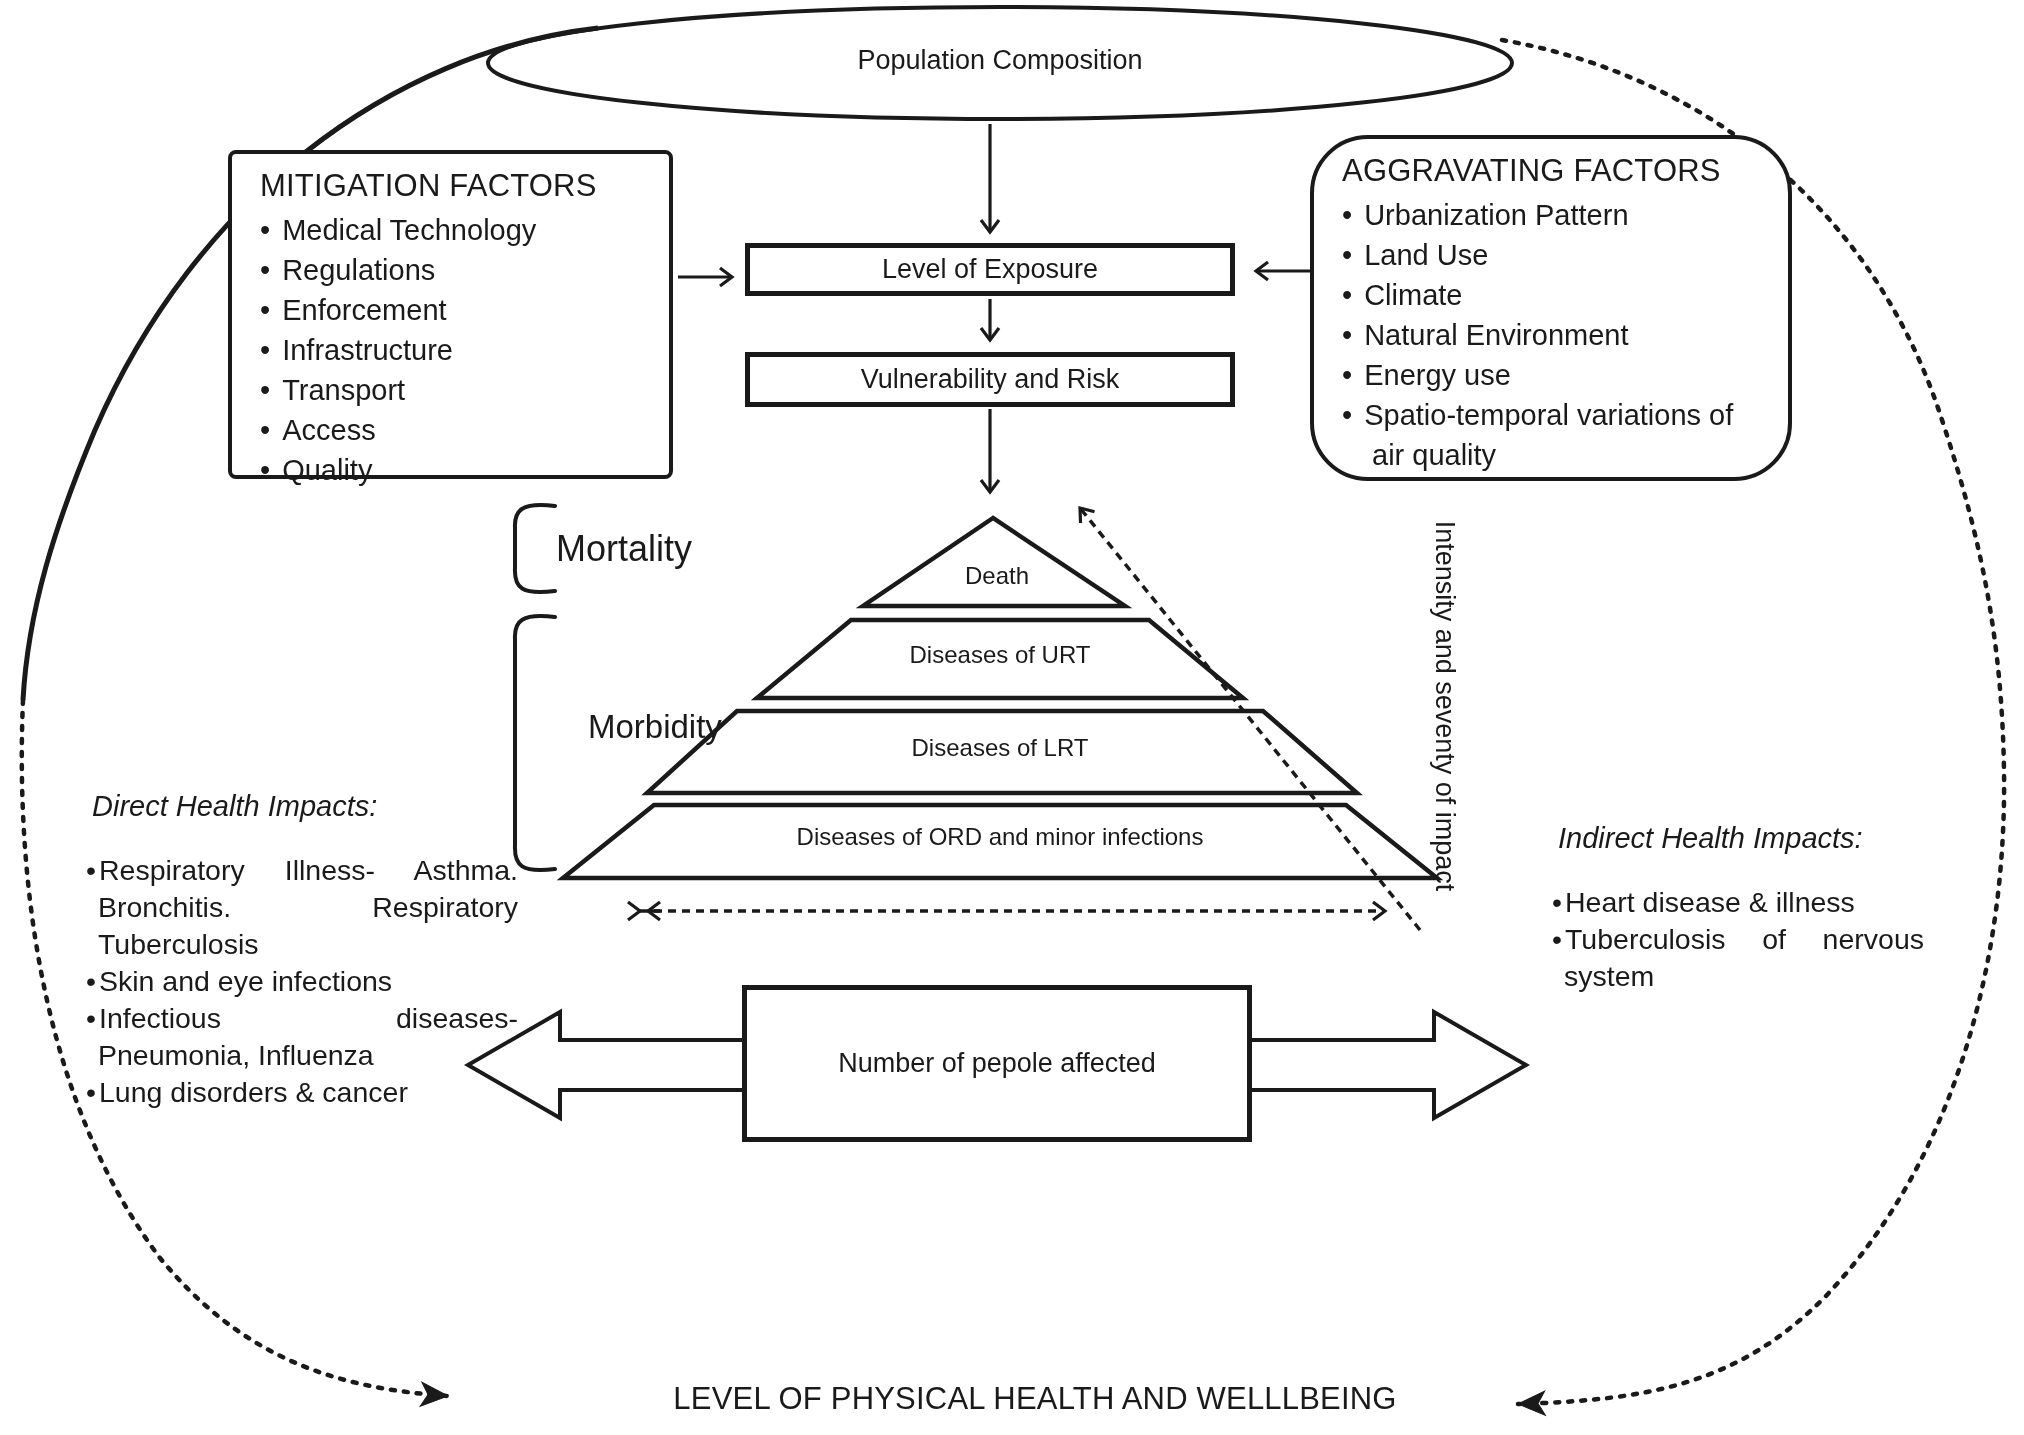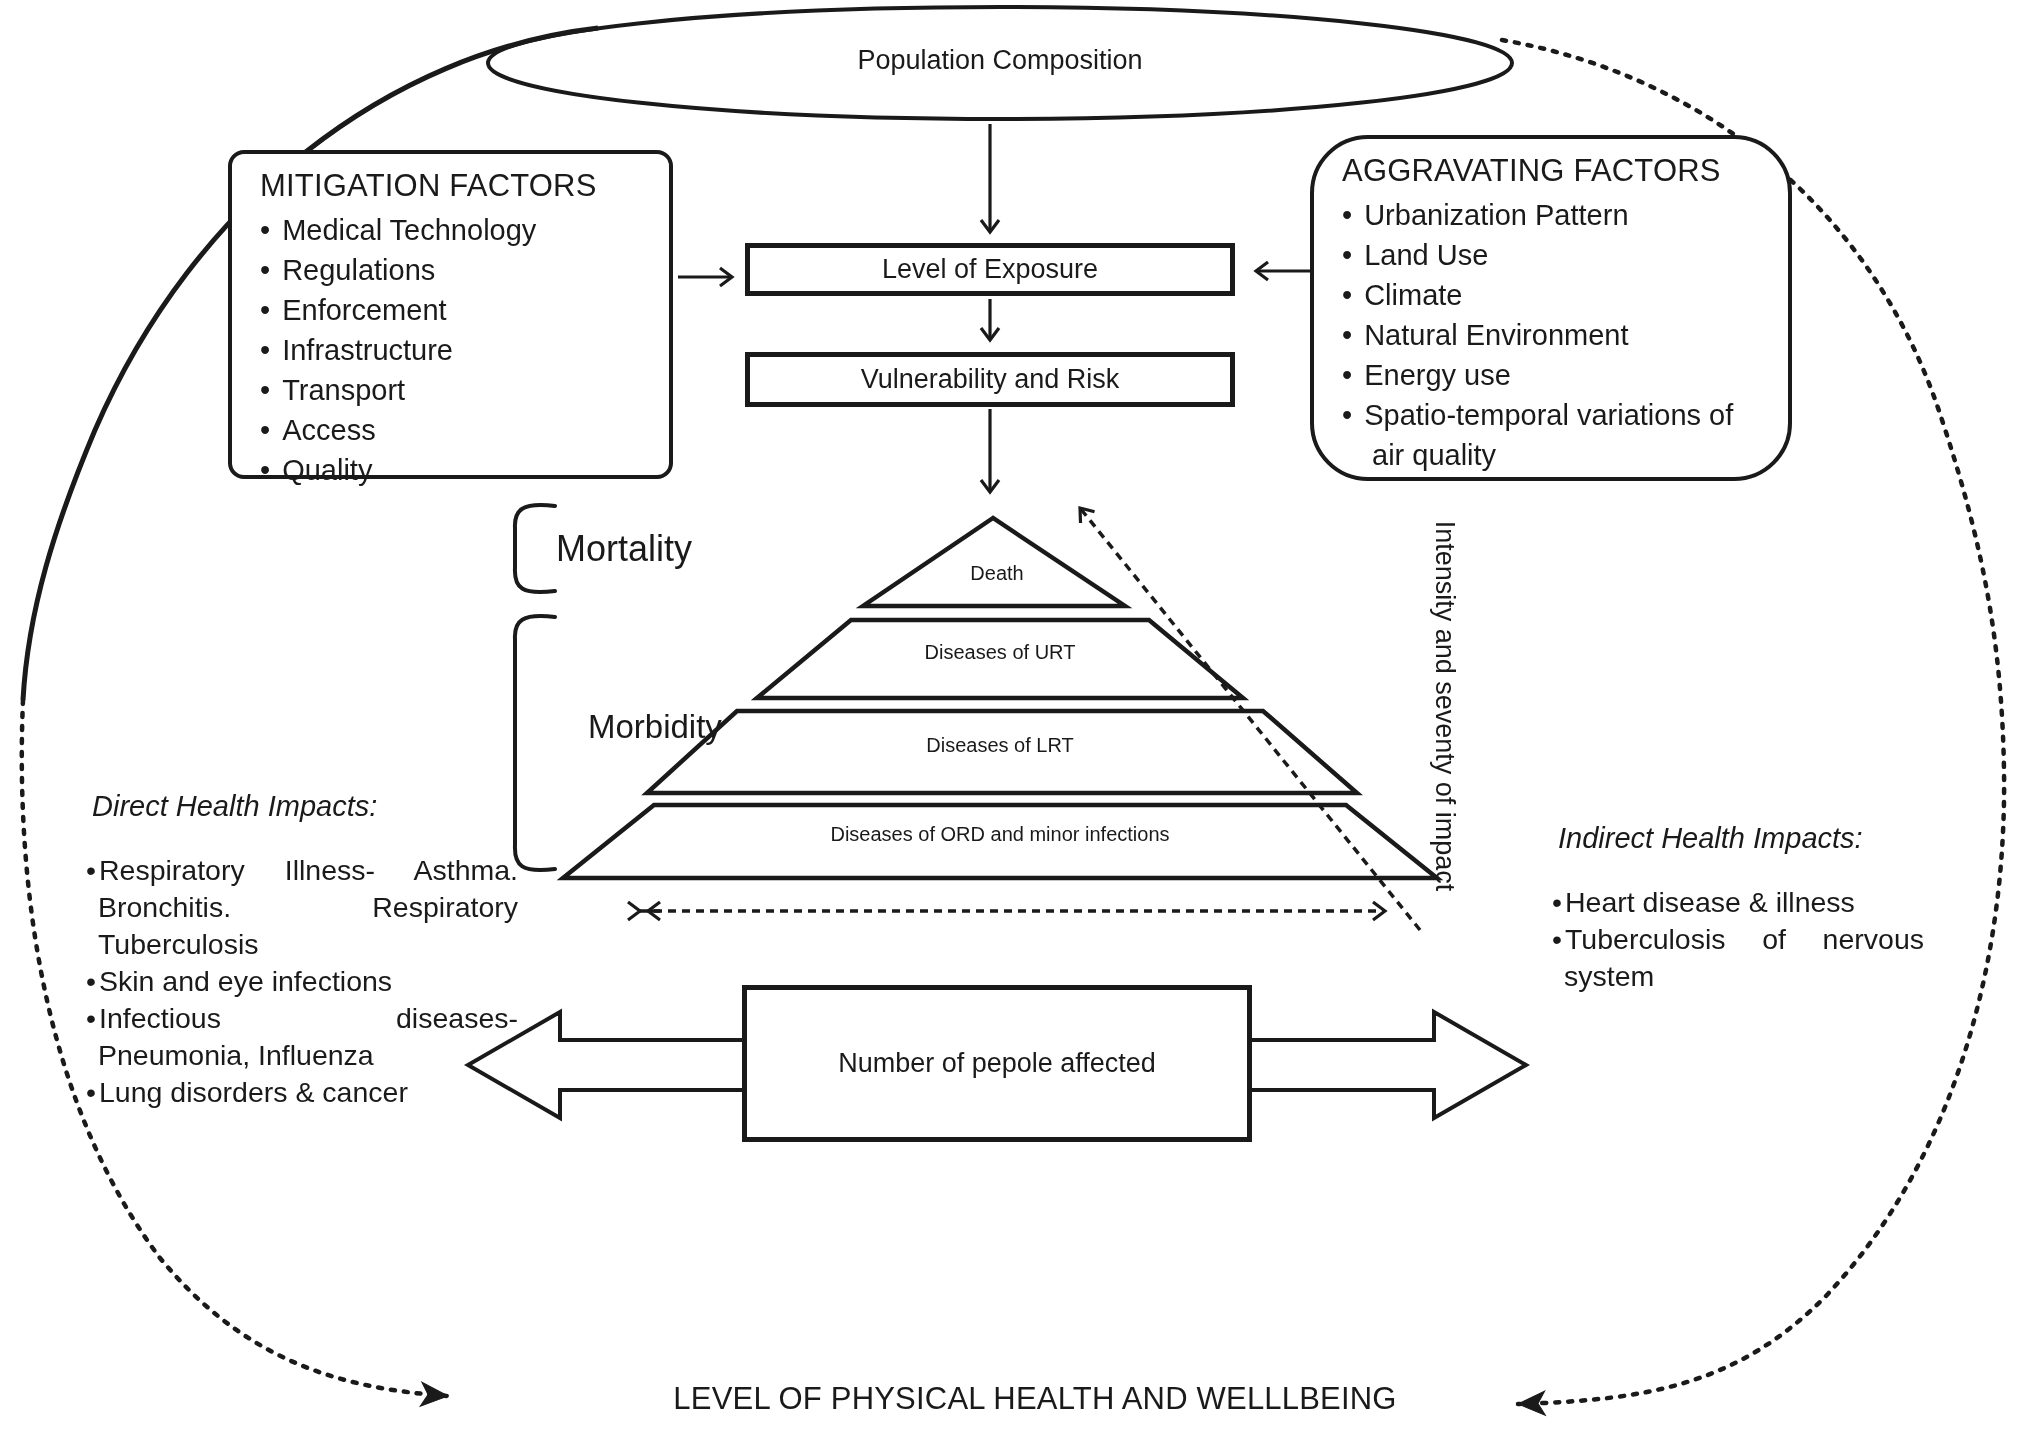--- a/index.html
+++ b/index.html
@@ -13,7 +13,7 @@
   .ctr { transform:translateX(-50%); }
   .rbox {
     position:absolute; z-index:2; background:#ffffff; box-sizing:border-box;
-    border:4px solid #1a1a1a; border-radius:16px; padding:14px 20px 0 28px;
+    border:4px solid #1a1a1a; border-radius:8px; padding:14px 20px 0 28px;
   }
   .rbox .title { font-size:31px; margin-bottom:6px; letter-spacing:0.2px; }
   .rbox .li .line { font-size:29px; line-height:40px; padding-left:30px; text-indent:-30px; }

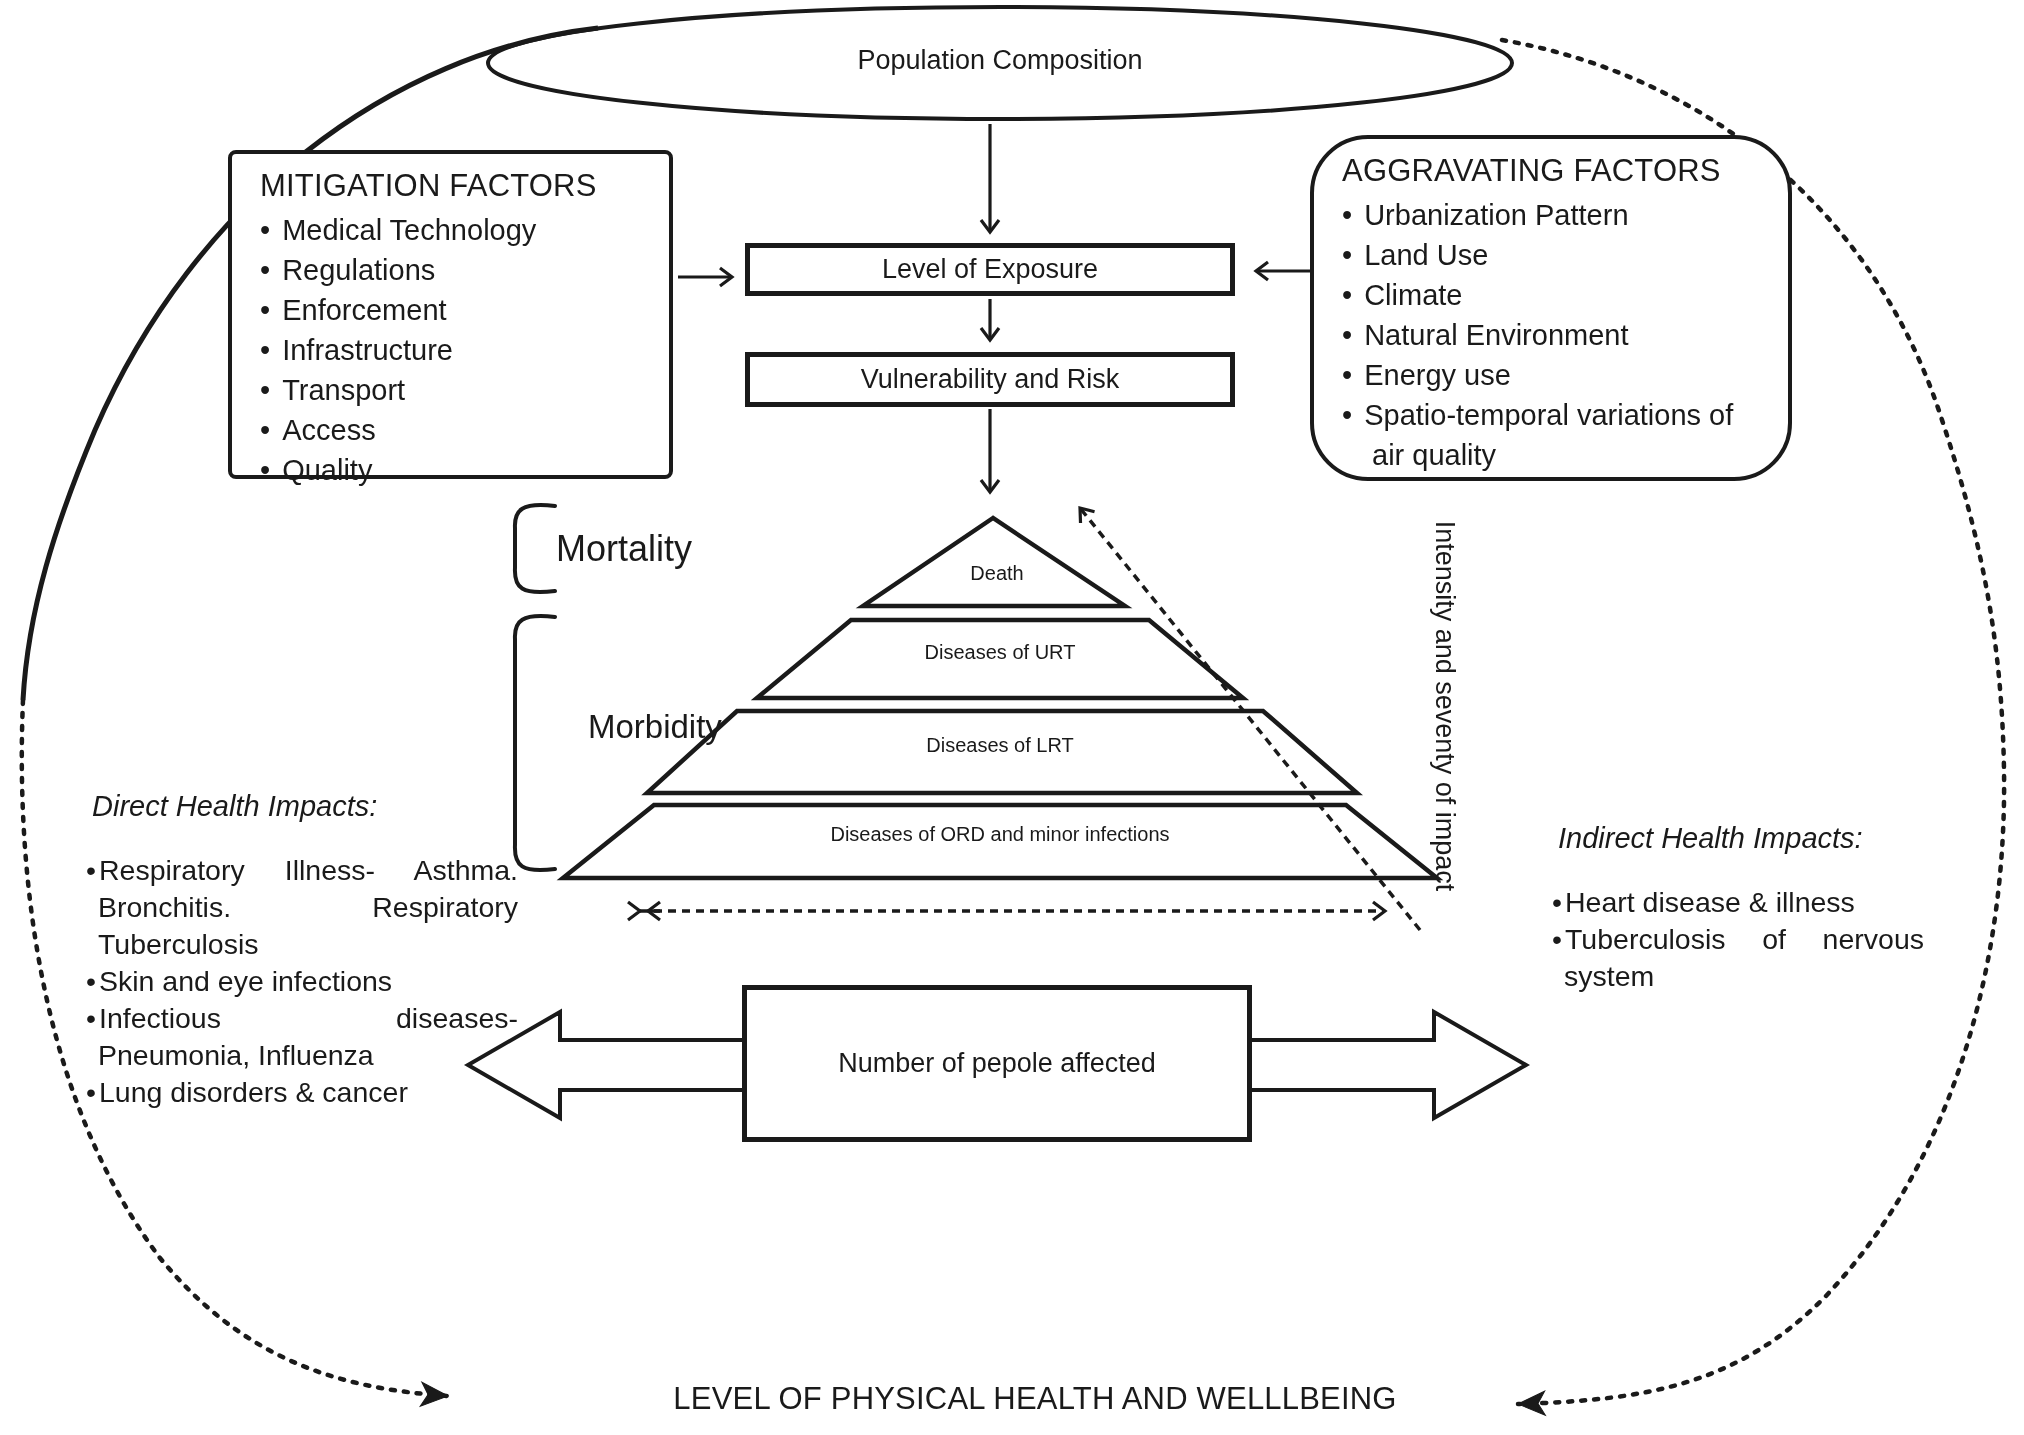--- a/index.html
+++ b/index.html
@@ -34,7 +34,7 @@
   .impacts .bullet { margin-right:3px; }
   .impacts .jl { text-align:justify; text-align-last:justify; }
   .ihead { font-style:italic; font-size:29px; }
-  .pyr-label { position:absolute; z-index:4; font-size:20px; transform:translateX(-50%); white-space:nowrap; }
+  .pyr-label { position:absolute; z-index:4; font-size:24px; transform:translateX(-50%); white-space:nowrap; }
   .vert {
     position:absolute; z-index:4; width:430px; height:32px; text-align:center;
     font-size:27px; transform:rotate(90deg); white-space:nowrap;

